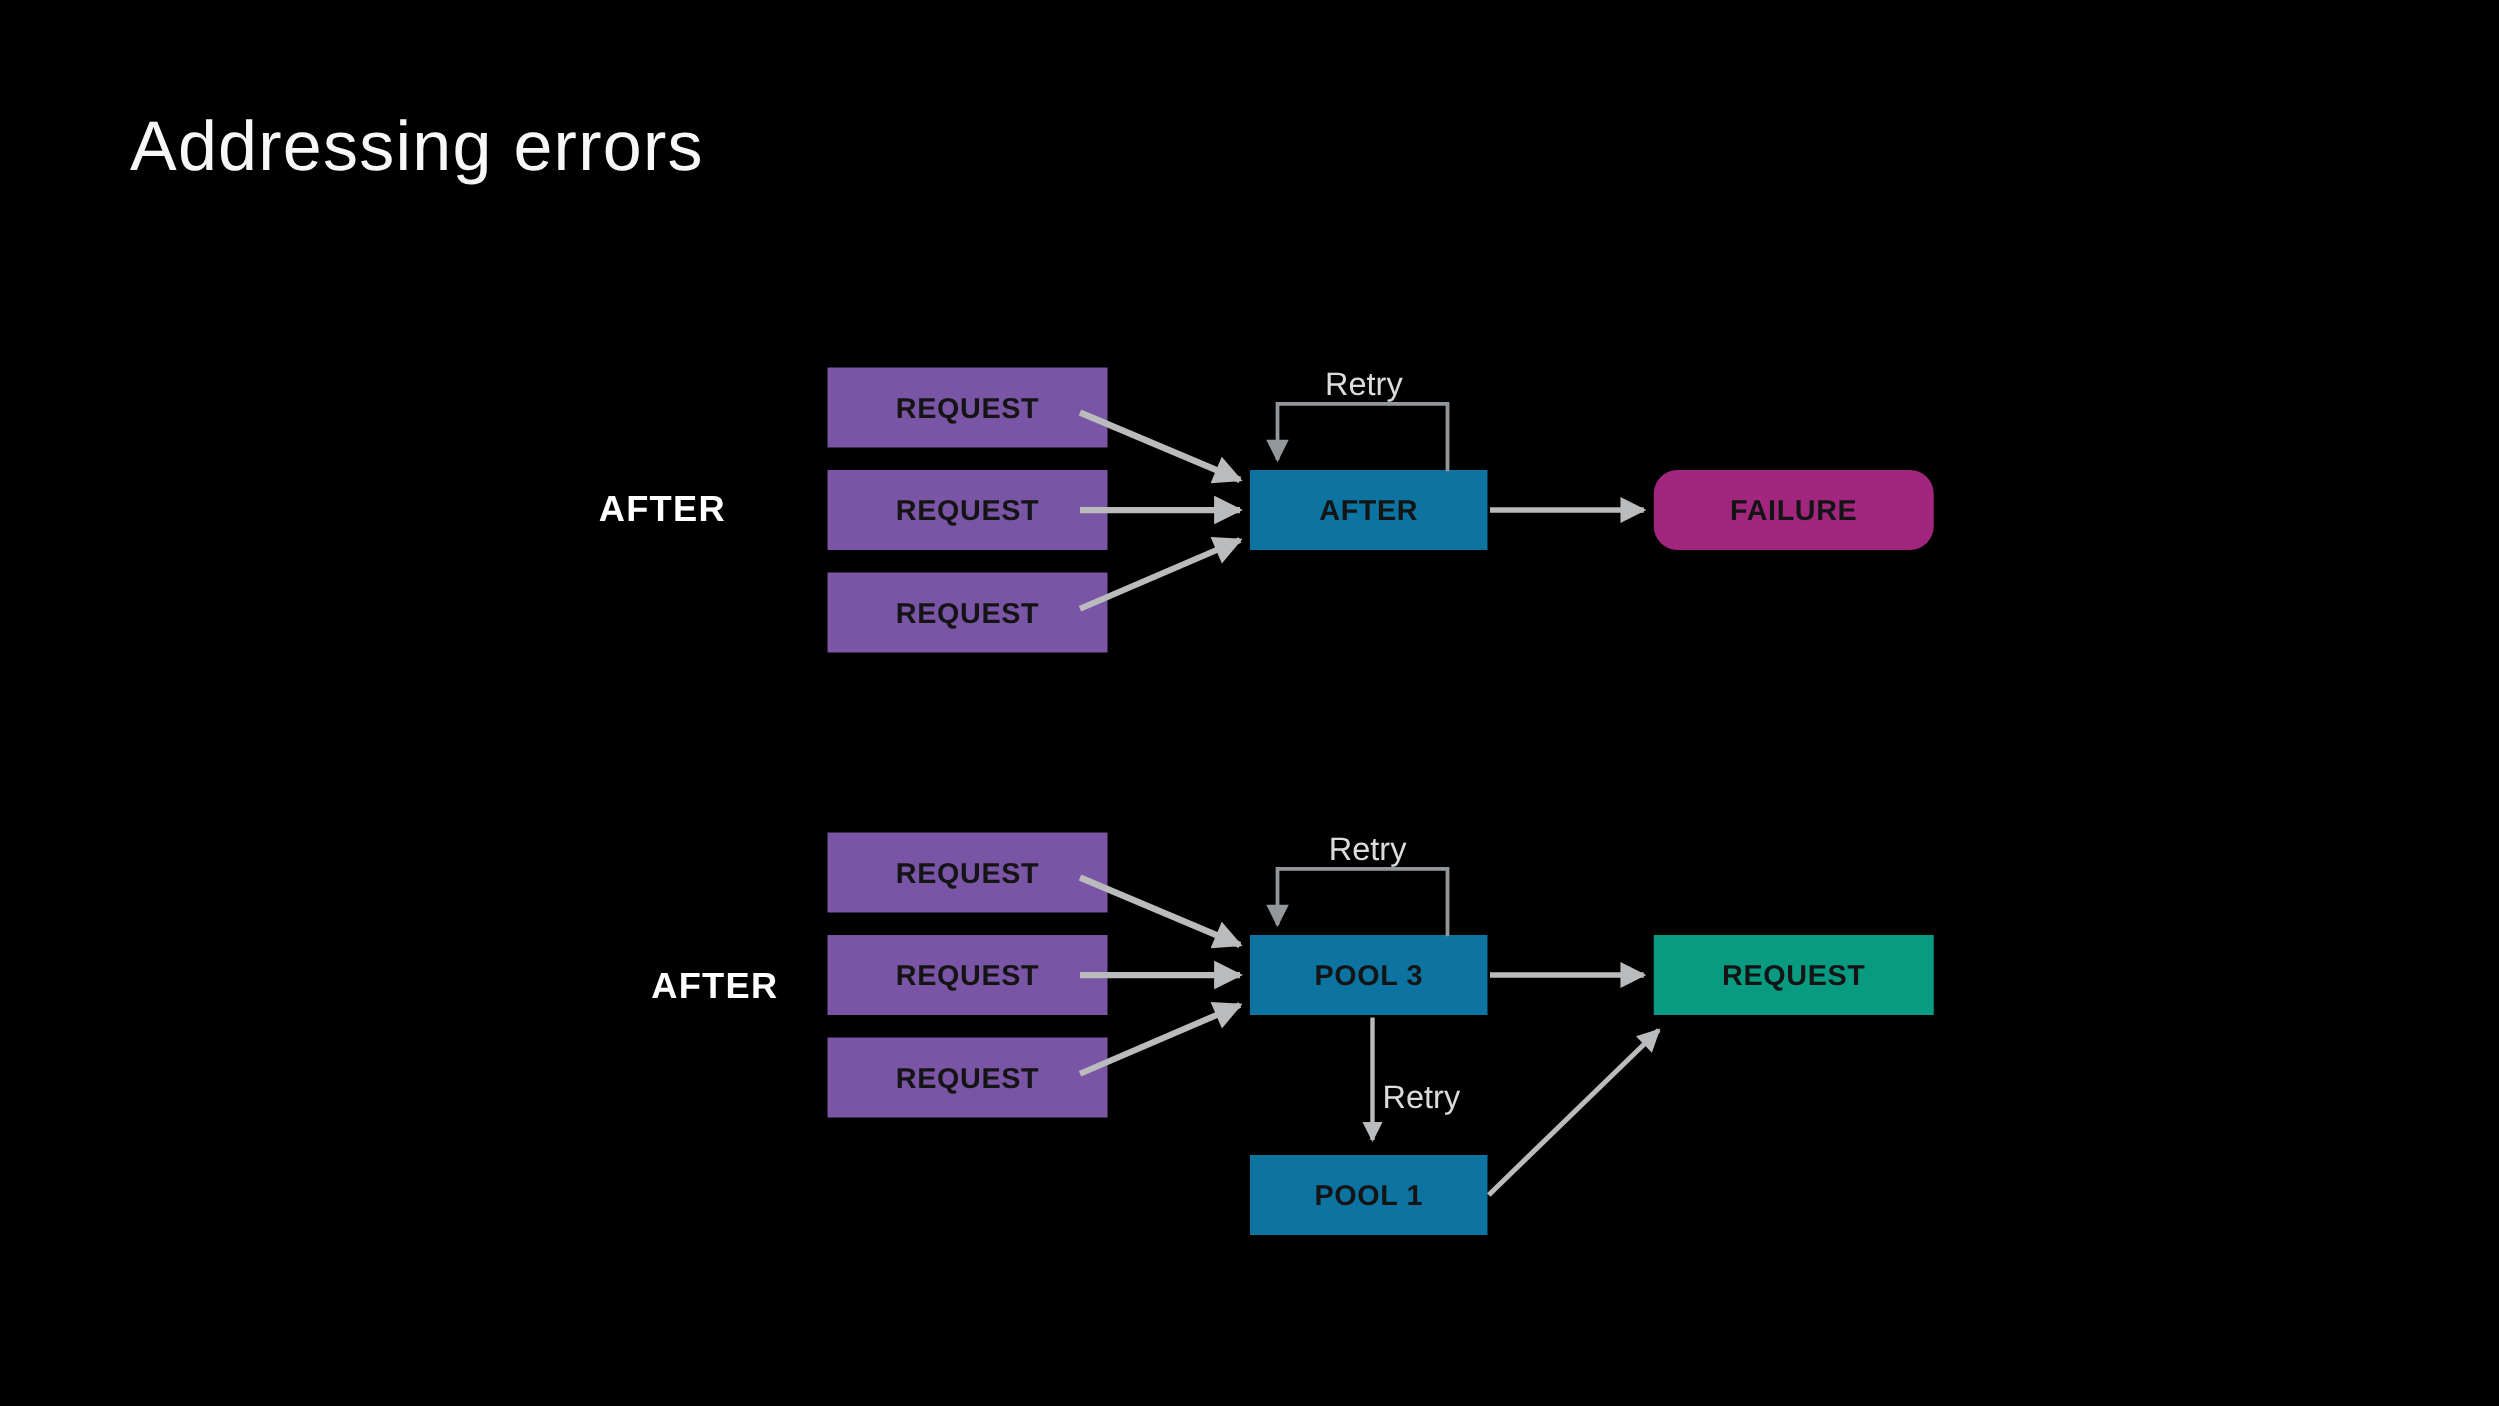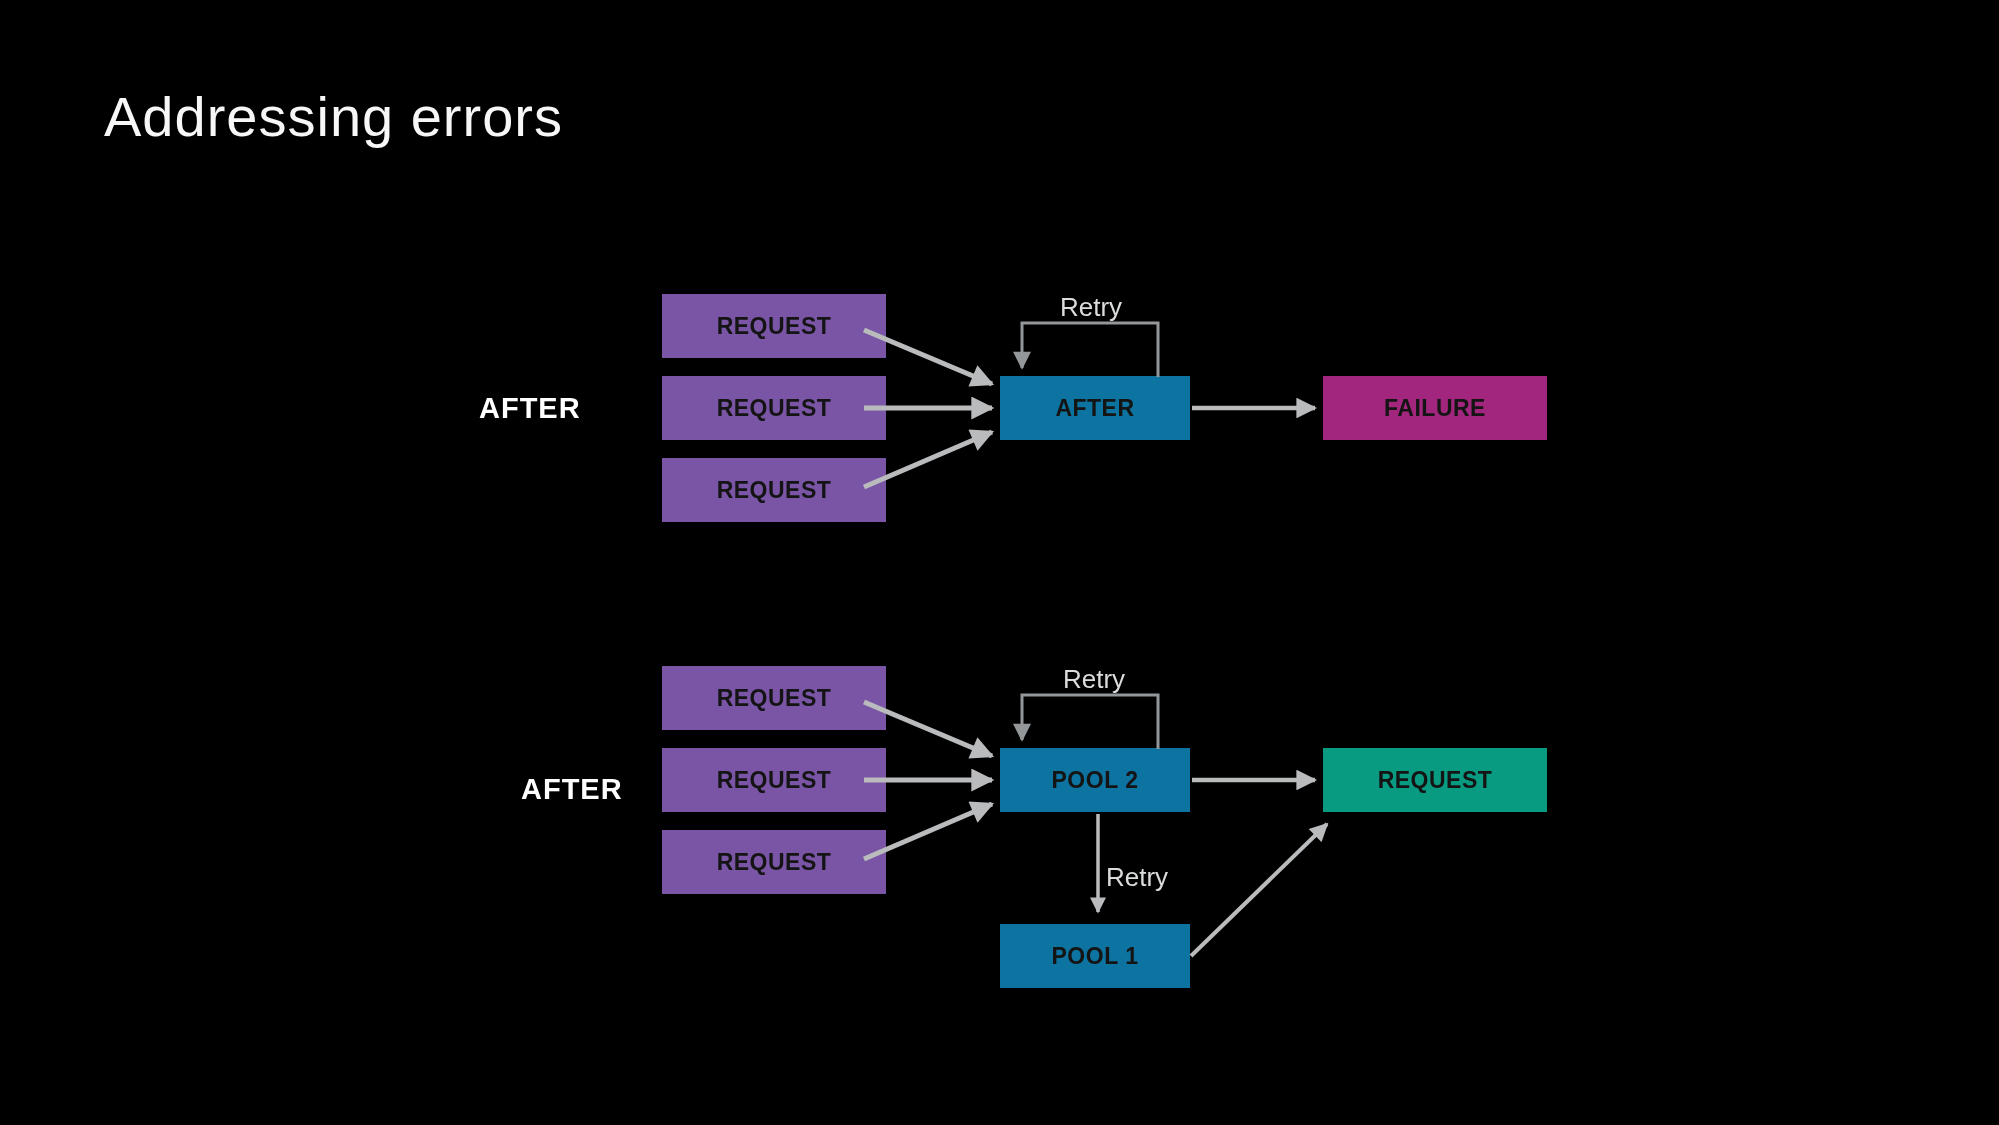--- a/index.html
+++ b/index.html
@@ -81,7 +81,7 @@
   <div class="abs node request" style="left:662px; top:376px;">REQUEST</div>
   <div class="abs node request" style="left:662px; top:458px;">REQUEST</div>
   <div class="abs node pool" style="left:1000px; top:376px;">AFTER</div>
-  <div class="abs node failure" style="left:1323px; top:376px;">FAILURE</div>
+  <div class="abs node failure" style="left:1323px; top:376px;border-radius:19px;">FAILURE</div>
   <div class="abs retry-label" style="left:1060px; top:292px;">Retry</div>
 
   <div class="abs node request" style="left:662px; top:666px;">REQUEST</div>

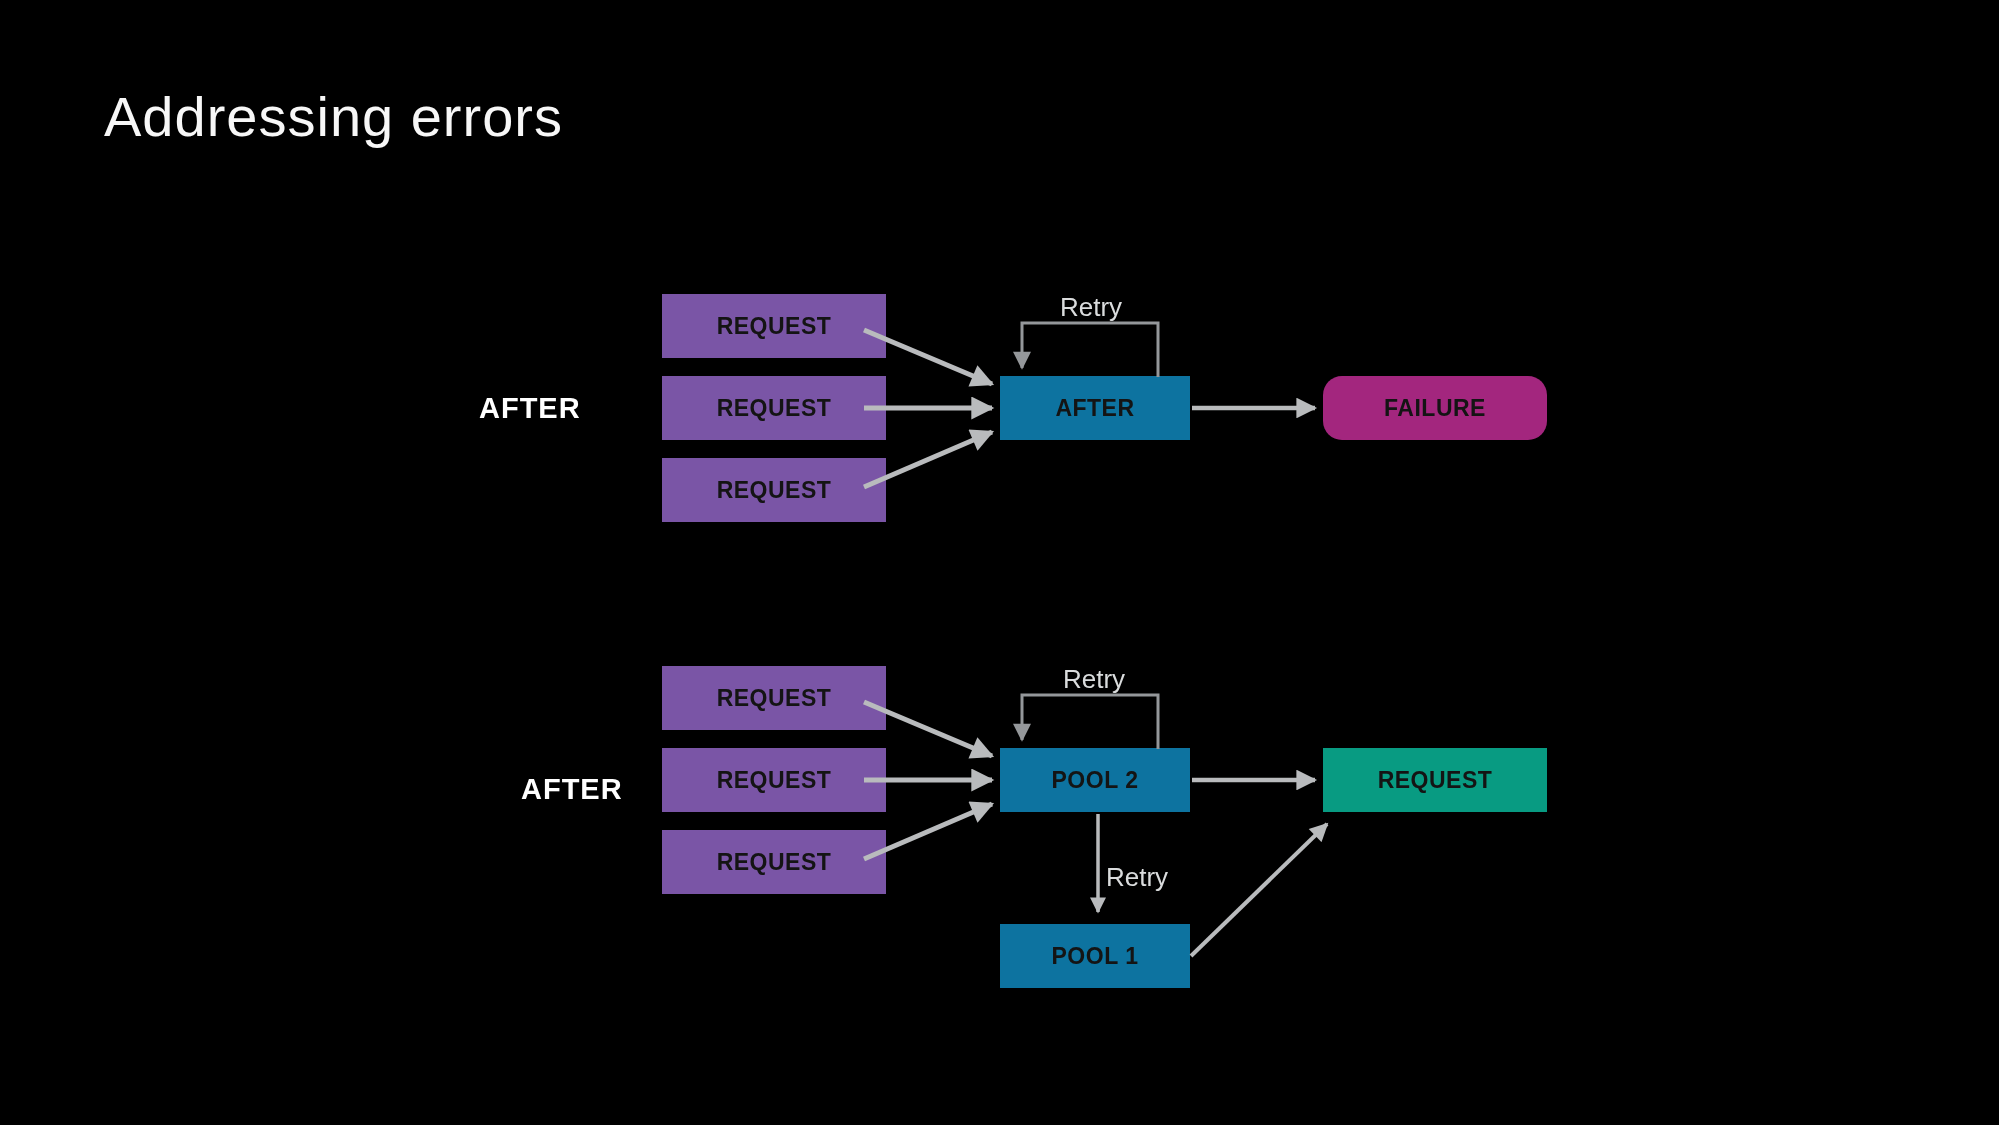--- a/index.html
+++ b/index.html
@@ -87,7 +87,7 @@
   <div class="abs node request" style="left:662px; top:666px;">REQUEST</div>
   <div class="abs node request" style="left:662px; top:748px;">REQUEST</div>
   <div class="abs node request" style="left:662px; top:830px;">REQUEST</div>
-  <div class="abs node pool" style="left:1000px; top:748px;">POOL 2</div>
+  <div class="abs node pool" style="left:1000px; top:748px;">POOL 3</div>
   <div class="abs node success" style="left:1323px; top:748px;">REQUEST</div>
   <div class="abs node pool" style="left:1000px; top:924px;">POOL 1</div>
   <div class="abs retry-label" style="left:1063px; top:664px;">Retry</div>

